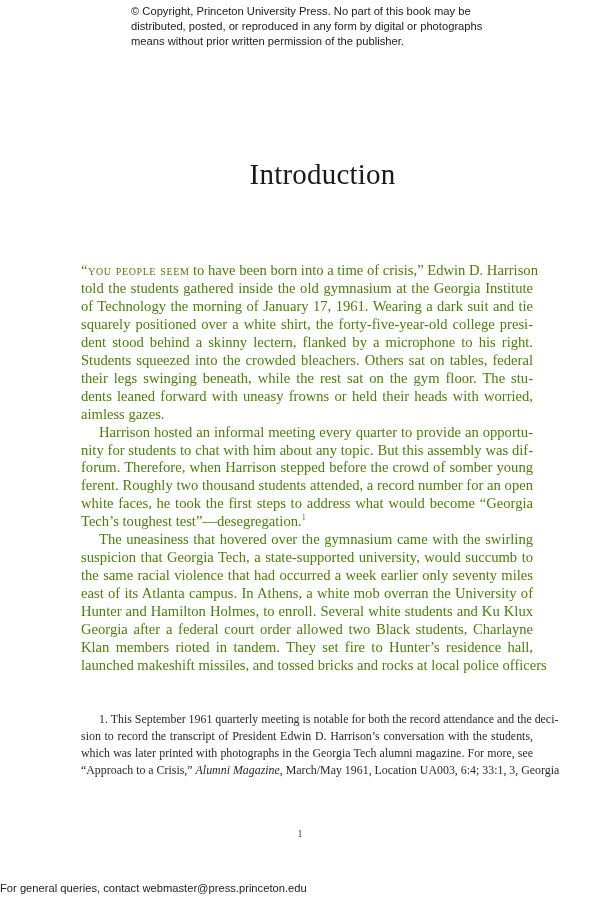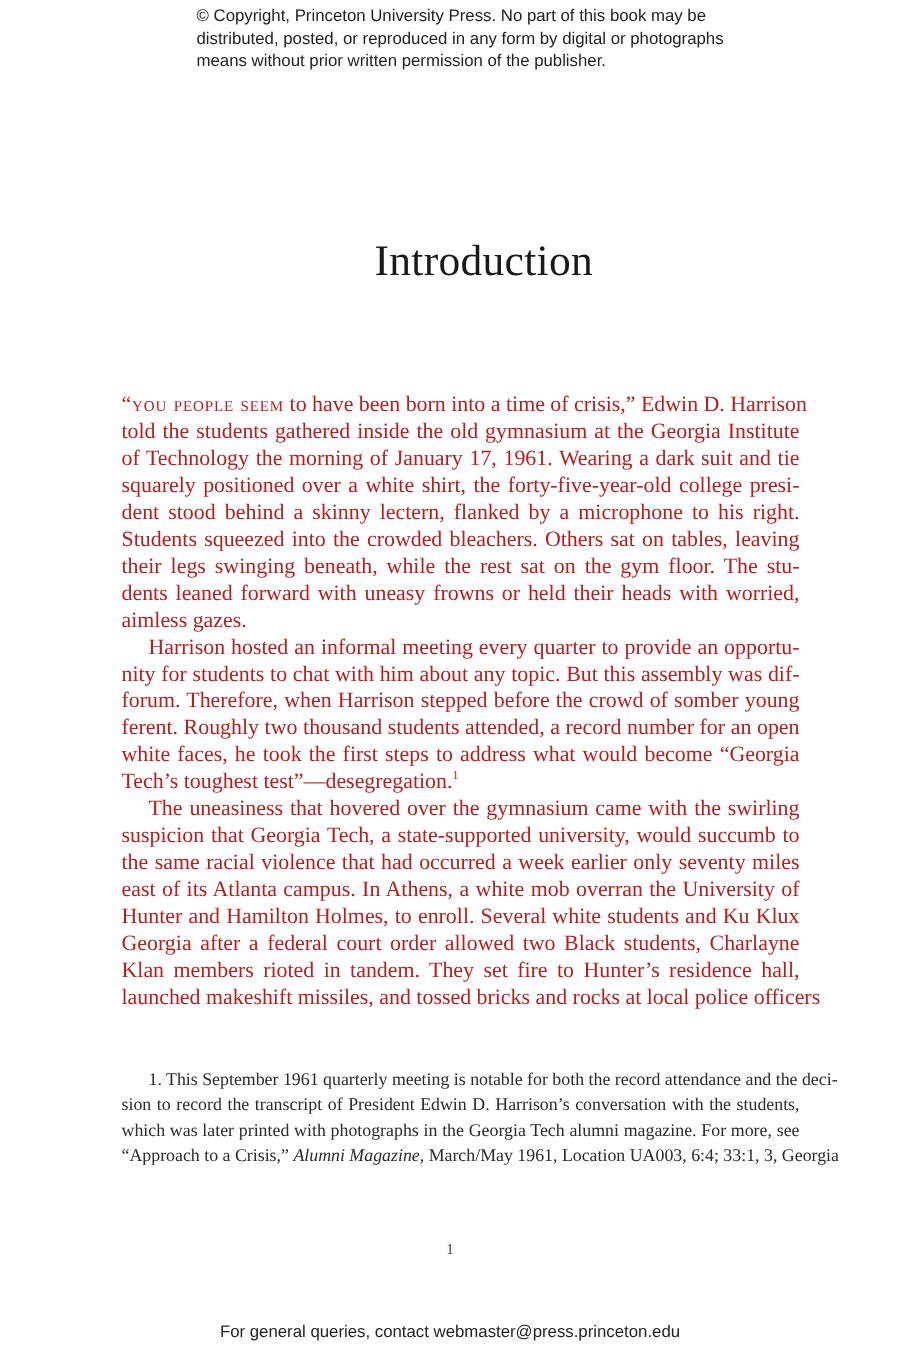--- a/index.html
+++ b/index.html
@@ -14,7 +14,7 @@
   }
   .body-text {
     position: absolute; left: 81px; top: 262px; width: 452px;
-    font-family: "Liberation Serif", serif; font-size: 14.6px; line-height: 17.95px; color: #b91c1c;
+    font-family: "Liberation Serif", serif; font-size: 14.6px; line-height: 17.95px; color: #4d7c0f;
     text-align: justify;
   }
   .line { display: block; white-space: nowrap; text-align-last: justify; }

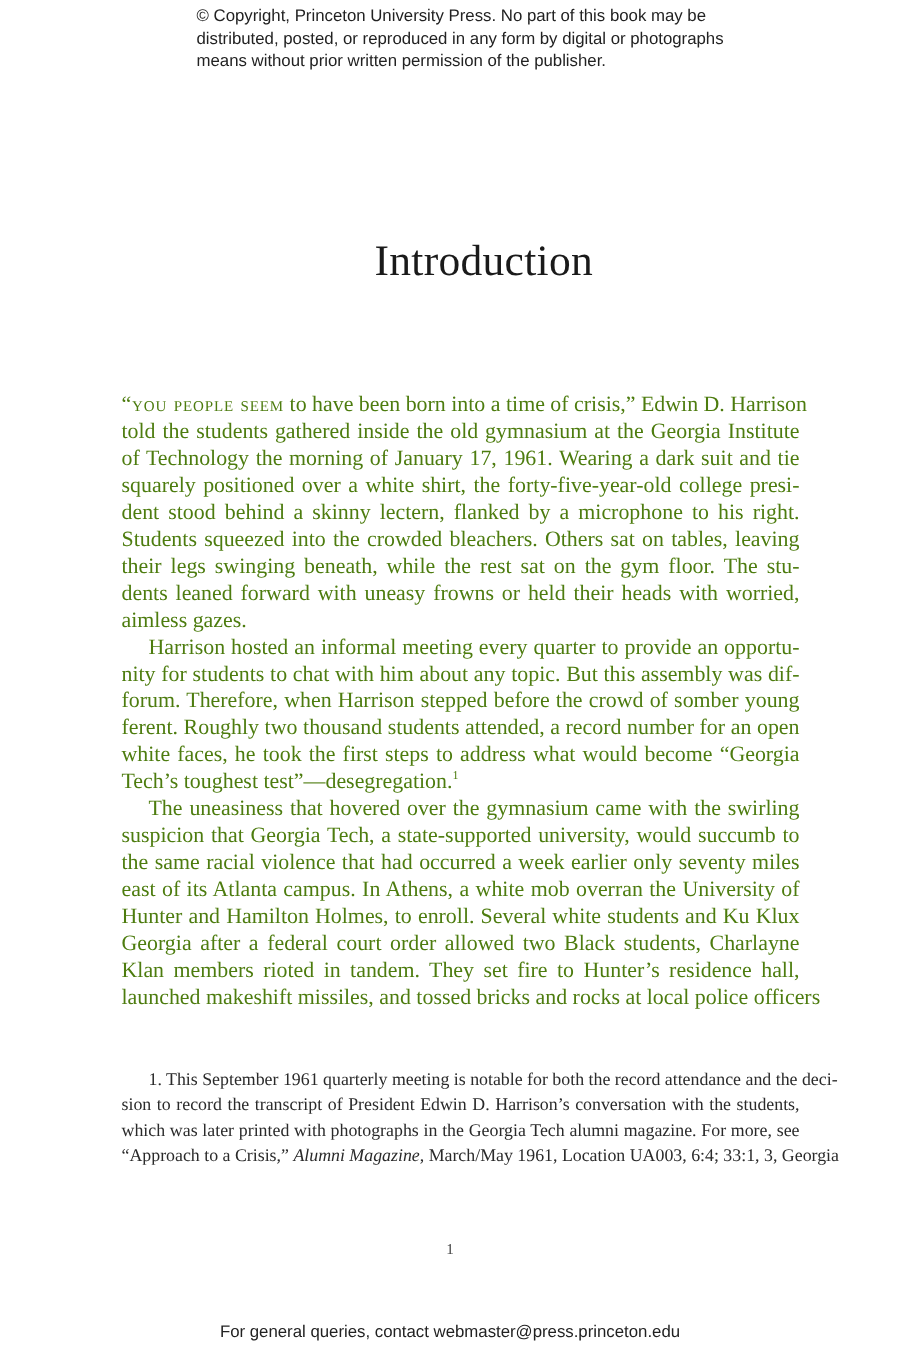--- a/index.html
+++ b/index.html
@@ -56,7 +56,7 @@
     <span class="line">of Technology the morning of January 17, 1961. Wearing a dark suit and tie</span>
     <span class="line">squarely positioned over a white shirt, the forty-five-year-old college presi-</span>
     <span class="line">dent stood behind a skinny lectern, flanked by a microphone to his right.</span>
-    <span class="line">Students squeezed into the crowded bleachers. Others sat on tables, leaving</span>
+    <span class="line">Students squeezed into the crowded bleachers. Others sat on tables, federal</span>
     <span class="line">their legs swinging beneath, while the rest sat on the gym floor. The stu-</span>
     <span class="line">dents leaned forward with uneasy frowns or held their heads with worried,</span>
     <span class="line last">aimless gazes.</span>

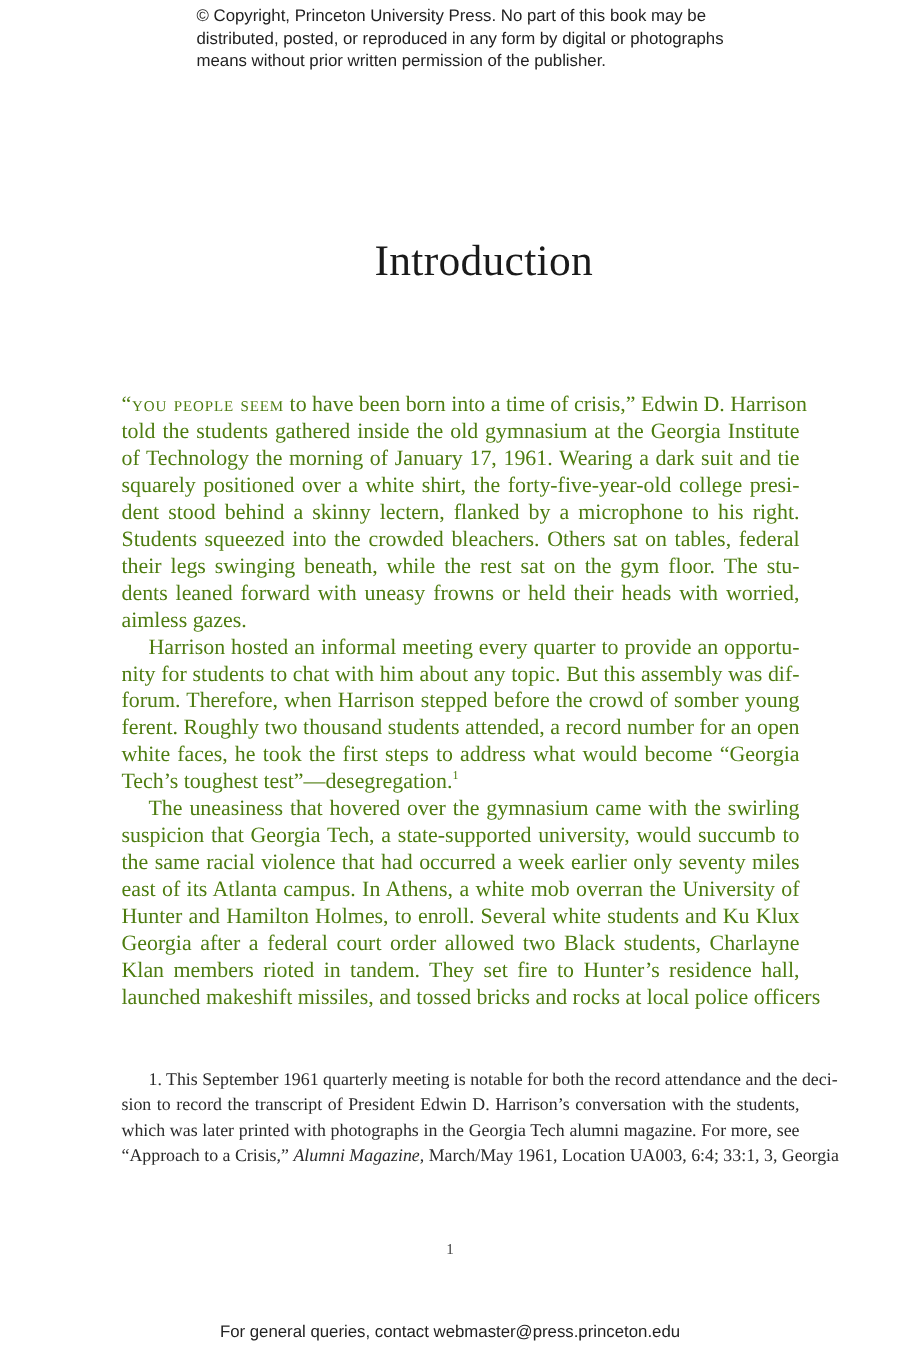--- a/index.html
+++ b/index.html
@@ -34,7 +34,7 @@
     font-family: "Liberation Serif", serif; font-size: 10px; color: #444;
   }
   .contact {
-    position: absolute; left: 0; right: 0; top: 882px; text-align: center;
+    position: absolute; left: 0; right: 0; top: 882px; 
     font-family: "Liberation Sans", sans-serif; font-size: 11.2px; color: #222;
   }
 </style>

